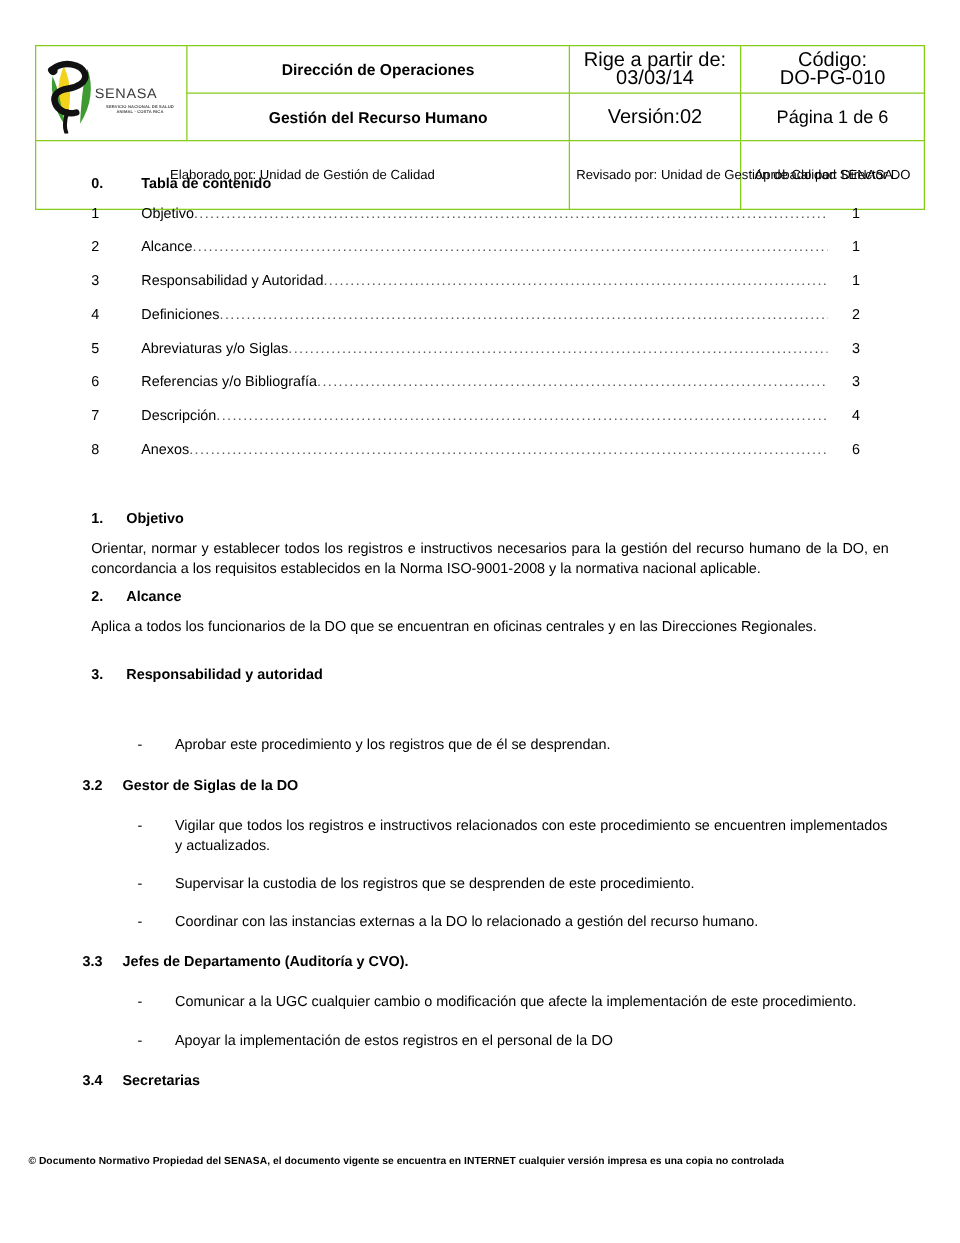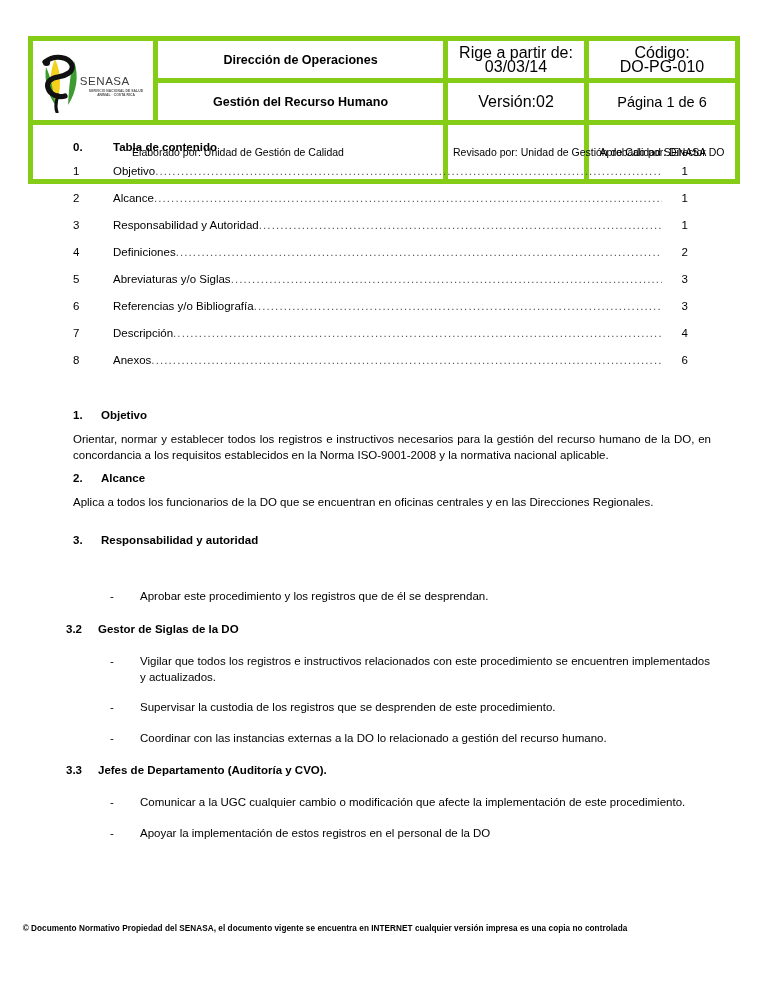--- a/index.html
+++ b/index.html
@@ -33,7 +33,7 @@
     table-layout: fixed;
   }
   .hdr-table td {
-    border: 5px solid #84cc16;
+    border: 1px solid #84cc16;
     padding: 0;
     vertical-align: middle;
     text-align: center;

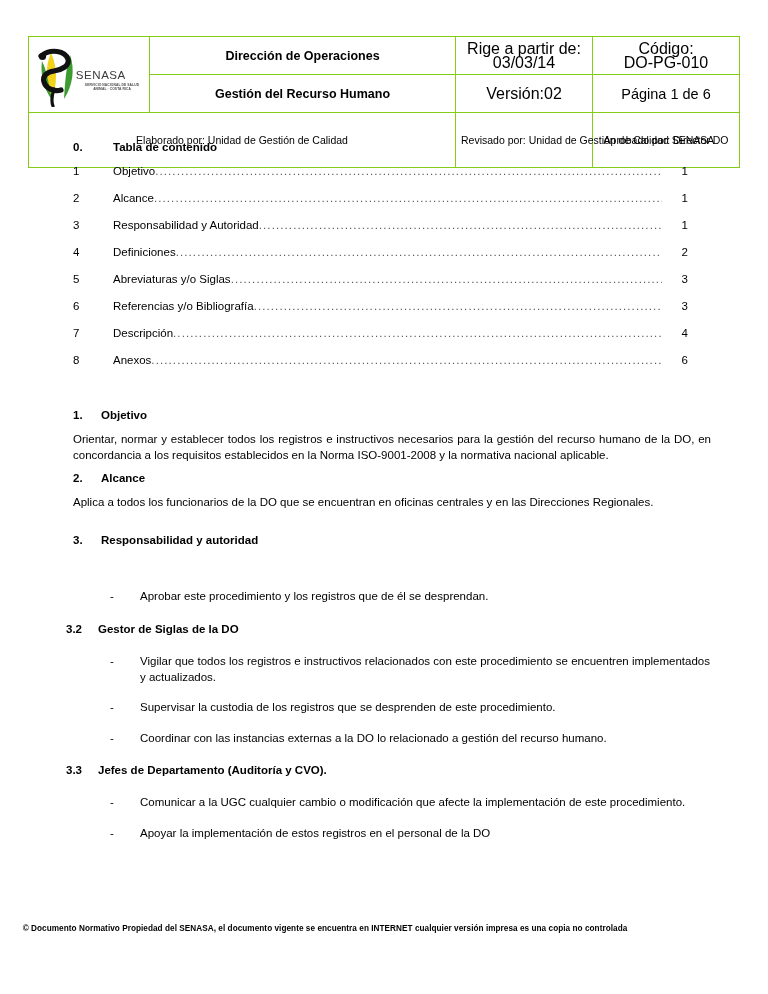--- a/index.html
+++ b/index.html
@@ -390,6 +390,10 @@
 
     <div class="sp18"></div>
 
+    <div class="sub-head">
+      <span class="n">3.4</span>
+      <span>Secretarias</span>
+    </div>
 
   </div>
 

